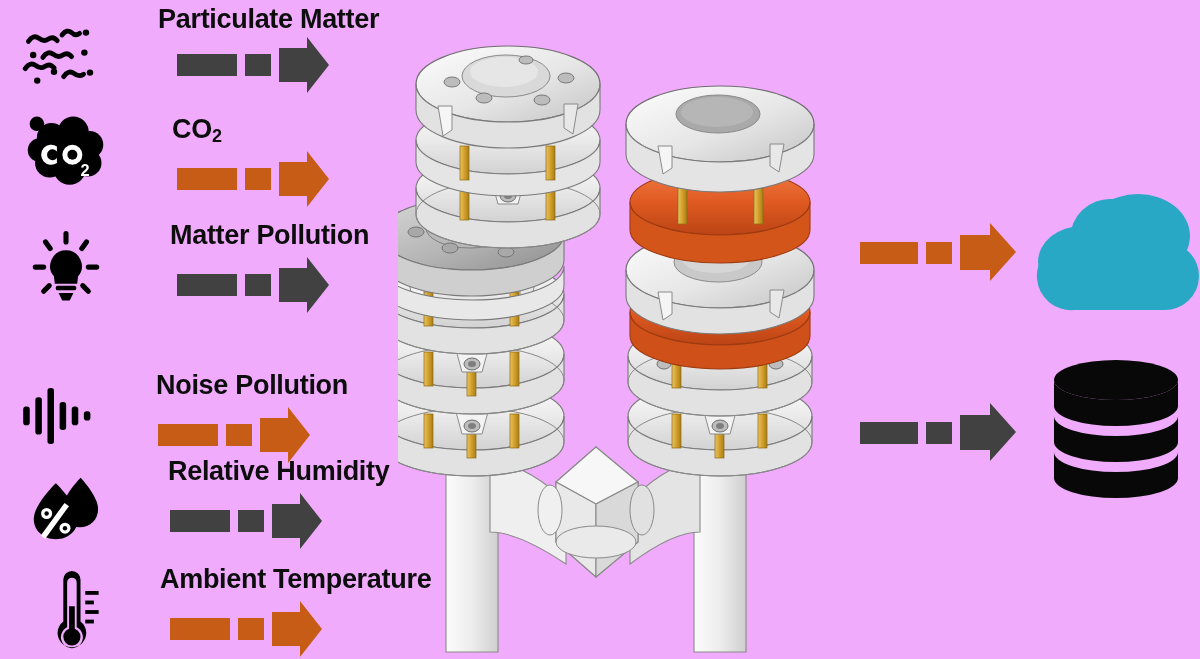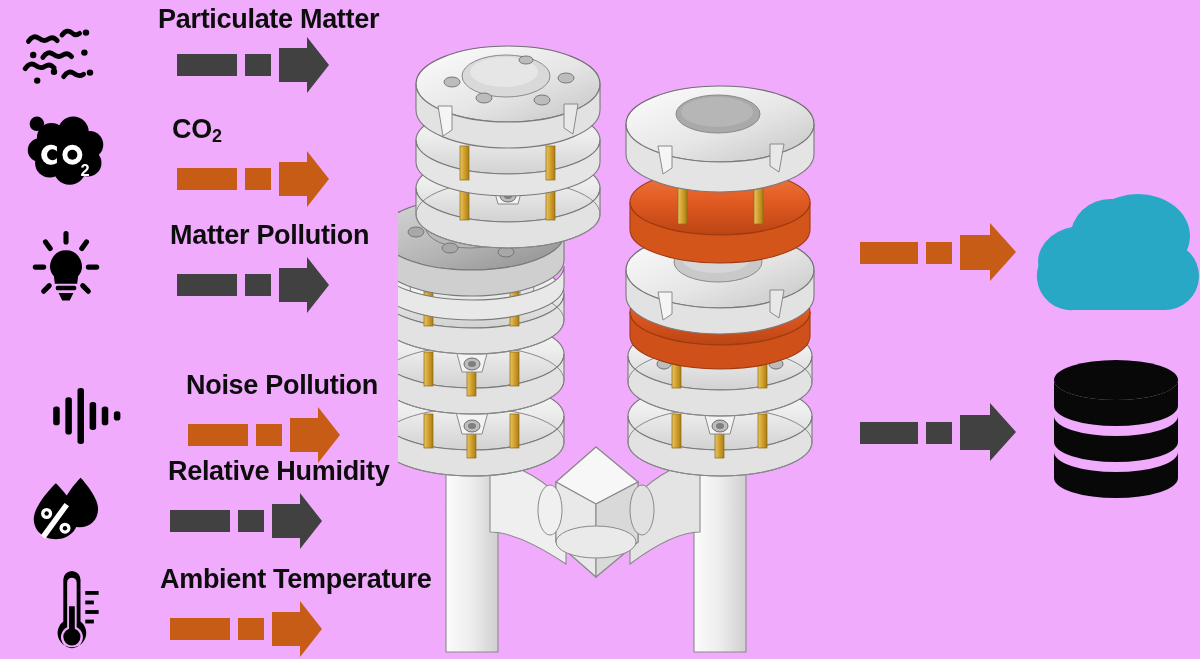--- a/index.html
+++ b/index.html
@@ -168,7 +168,7 @@
     </span>
   </div>
 
-  <div class="sensor-row" style="left:38px; top:370px; width:330px; height:90px;">
+  <div class="sensor-row" style="left:8px; top:370px; width:330px; height:90px;">
     <span class="sensor-icon" style="left:4px; top:14px; width:84px; height:62px;">
       <svg viewBox="0 0 90 66">
         <g fill="#000000">

